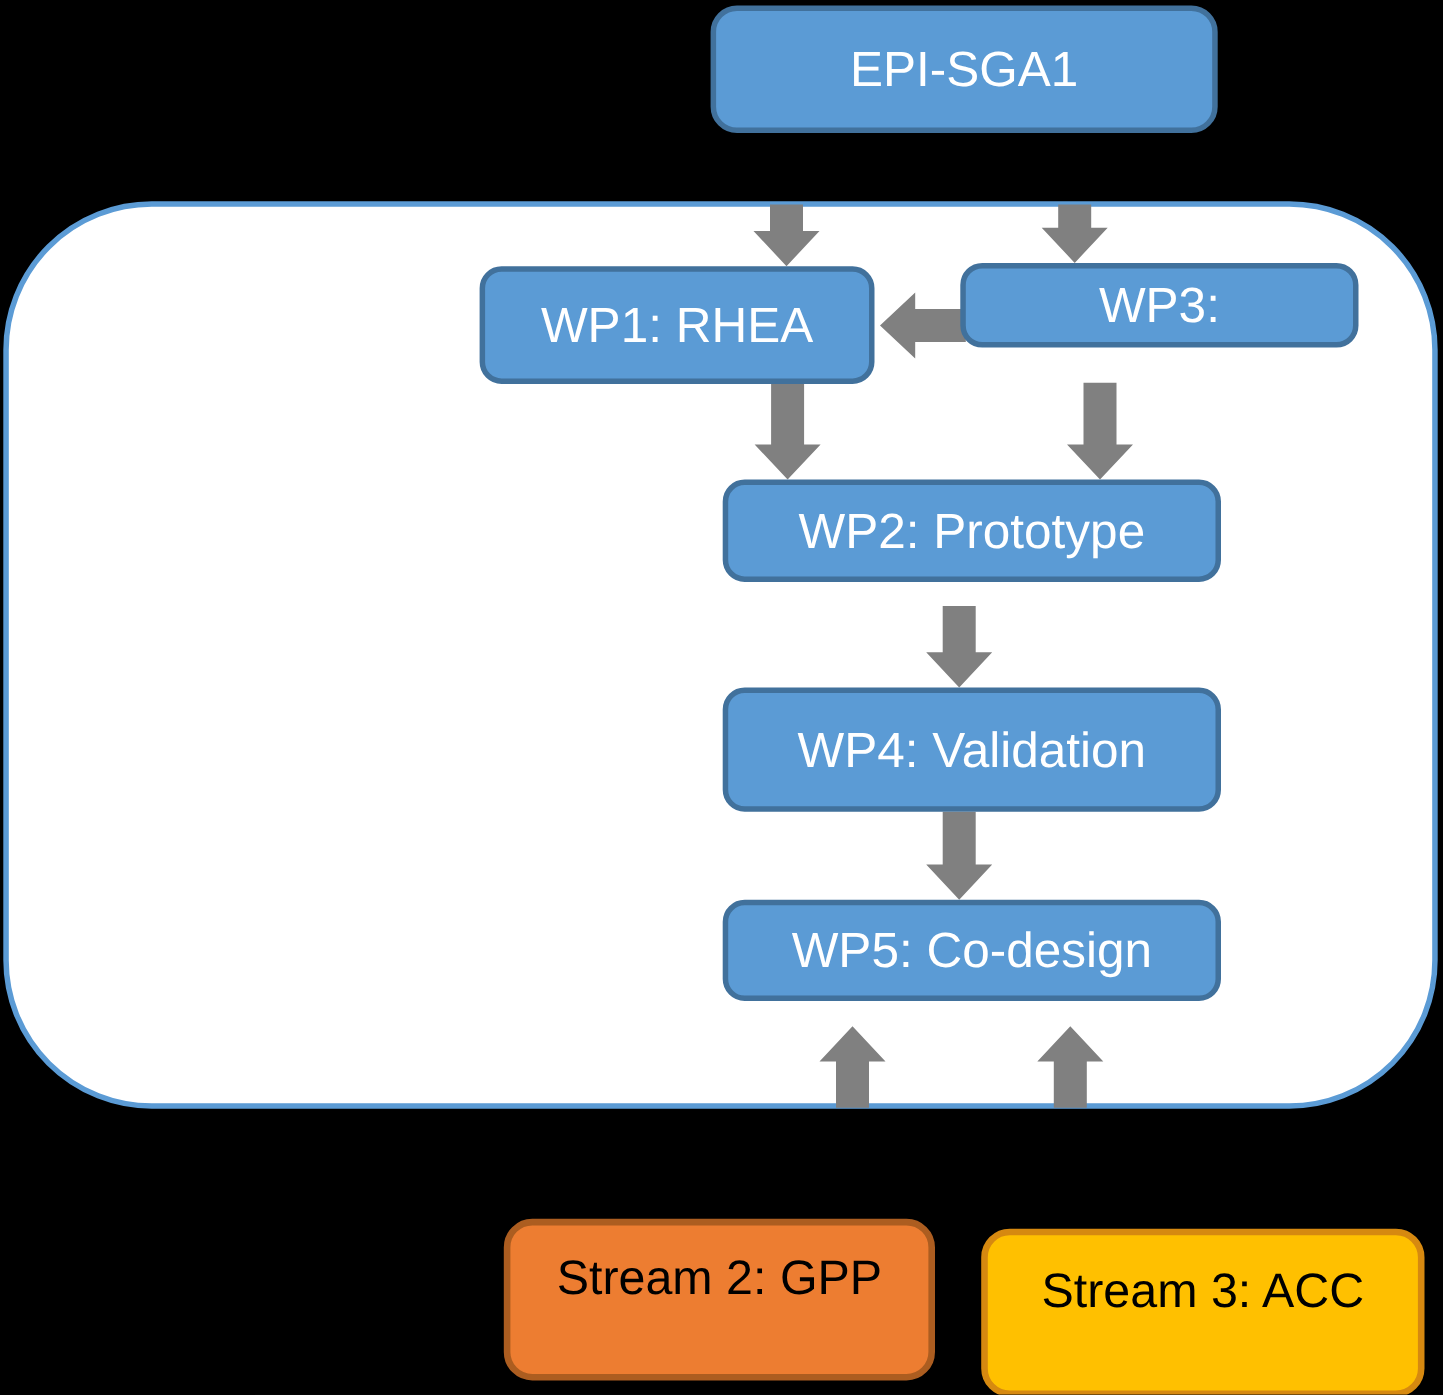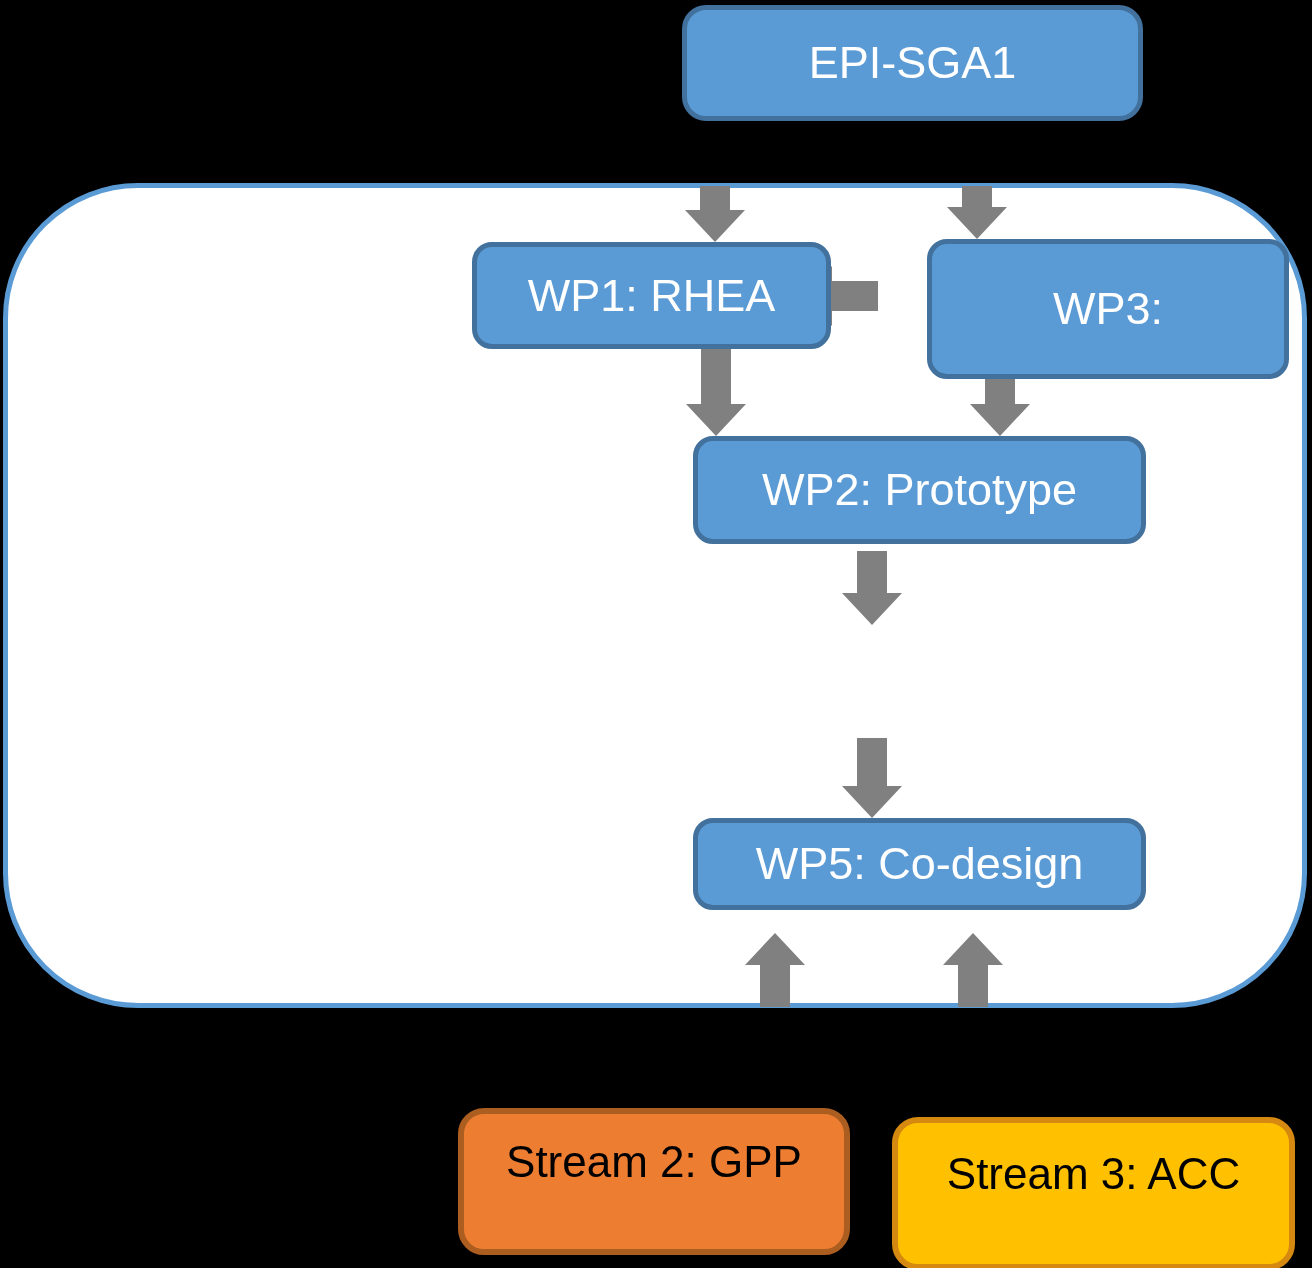--- a/index.html
+++ b/index.html
@@ -35,7 +35,6 @@
     color:#ffffff;font-size:45px;
     z-index:3;
     box-sizing:border-box;
-    margin-left:36px;
   }
   .node-epi   {left:646px;top:5px;  width:461px;height:116px;border-radius:24px;}
   .node-wp1   {left:436px;top:242px;width:359px;height:107px;}

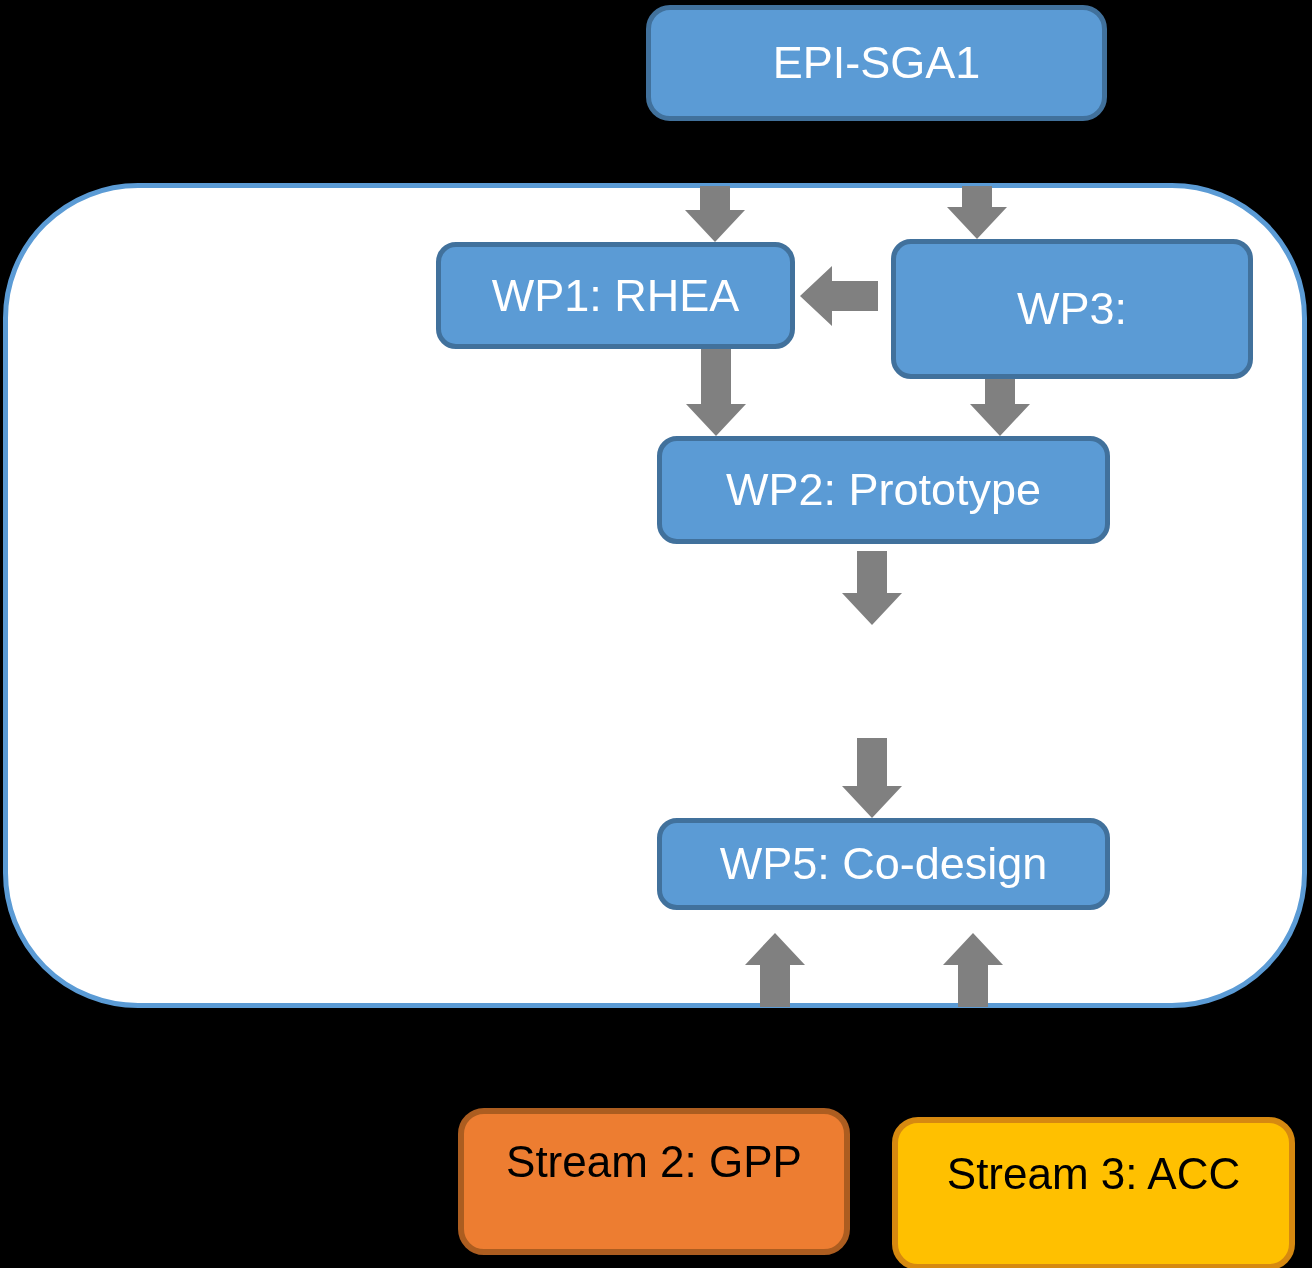--- a/index.html
+++ b/index.html
@@ -38,7 +38,7 @@
   }
   .node-epi   {left:646px;top:5px;  width:461px;height:116px;border-radius:24px;}
   .node-wp1   {left:436px;top:242px;width:359px;height:107px;}
-  .node-wp3   {left:891px;top:239px;width:362px;height:140px;}
+  .node-wp3   {left:873px;top:239px;width:362px;height:77px;}
   .node-wp2   {left:657px;top:436px;width:453px;height:108px;}
   .node-wp4   {left:657px;top:625px;width:453px;height:113px;}
   .node-wp5   {left:657px;top:818px;width:453px;height:92px;}

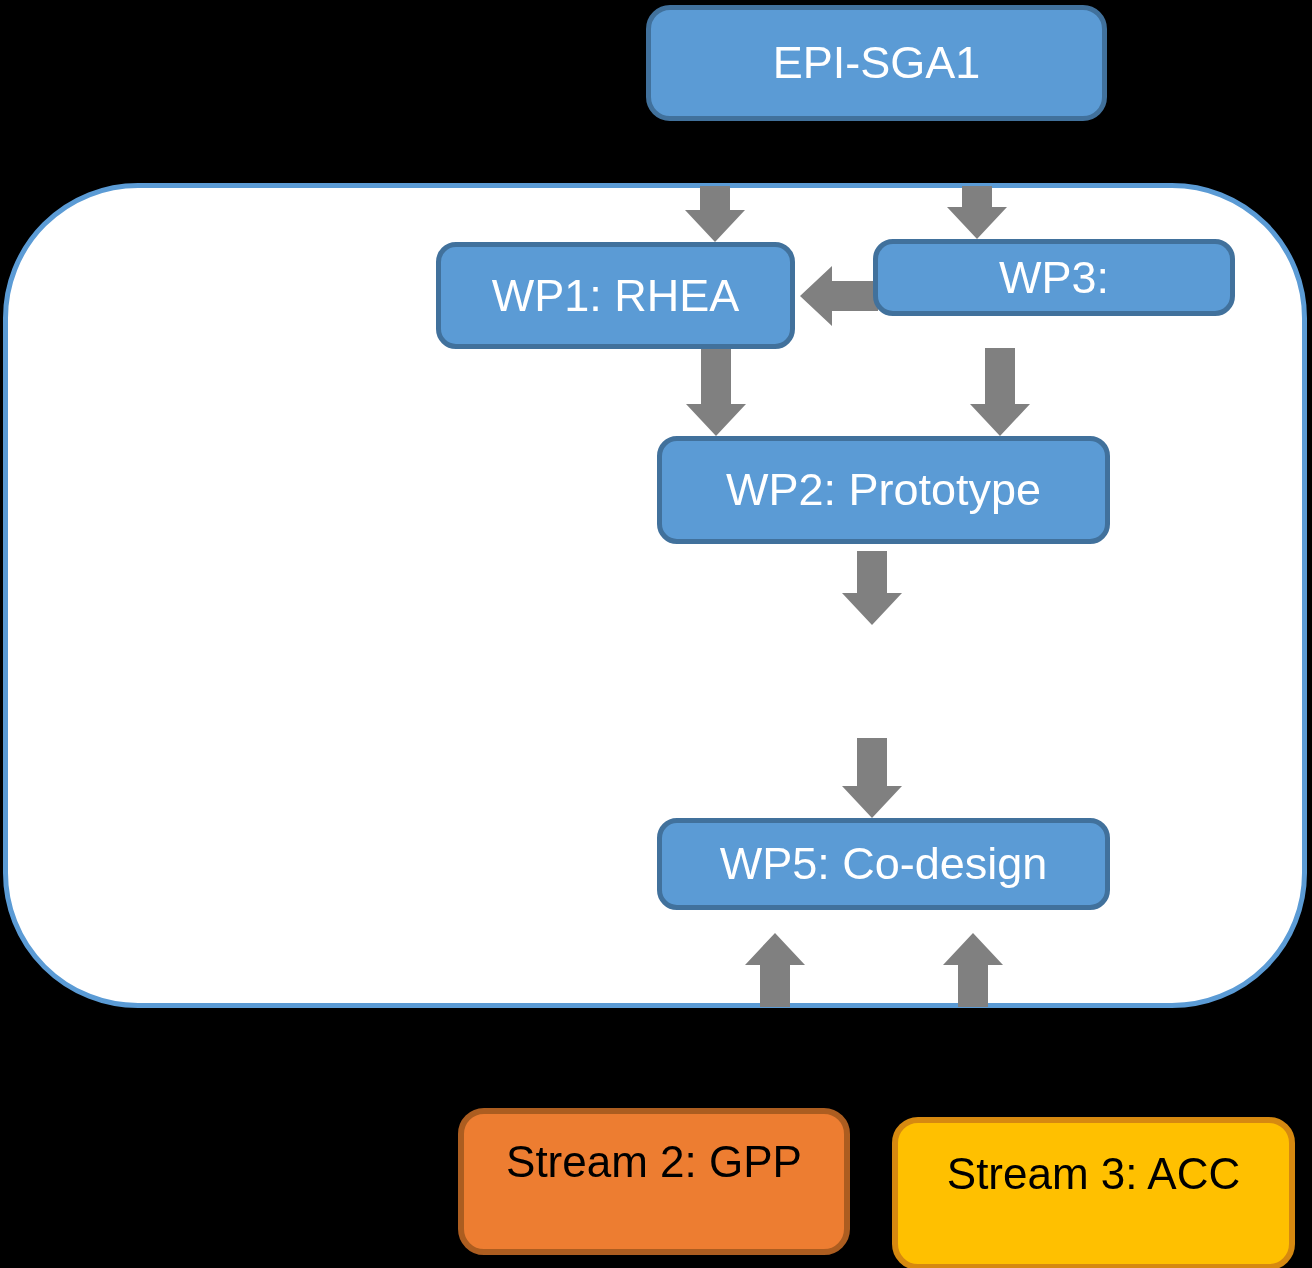--- a/index.html
+++ b/index.html
@@ -39,7 +39,7 @@
   .node-epi   {left:646px;top:5px;  width:461px;height:116px;border-radius:24px;}
   .node-wp1   {left:436px;top:242px;width:359px;height:107px;}
   .node-wp3   {left:873px;top:239px;width:362px;height:77px;}
-  .node-wp2   {left:657px;top:436px;width:453px;height:108px;}
+  .node-wp2   {left:657px;top:436px;width:453px;height:93px;}
   .node-wp4   {left:657px;top:625px;width:453px;height:113px;}
   .node-wp5   {left:657px;top:818px;width:453px;height:92px;}
   

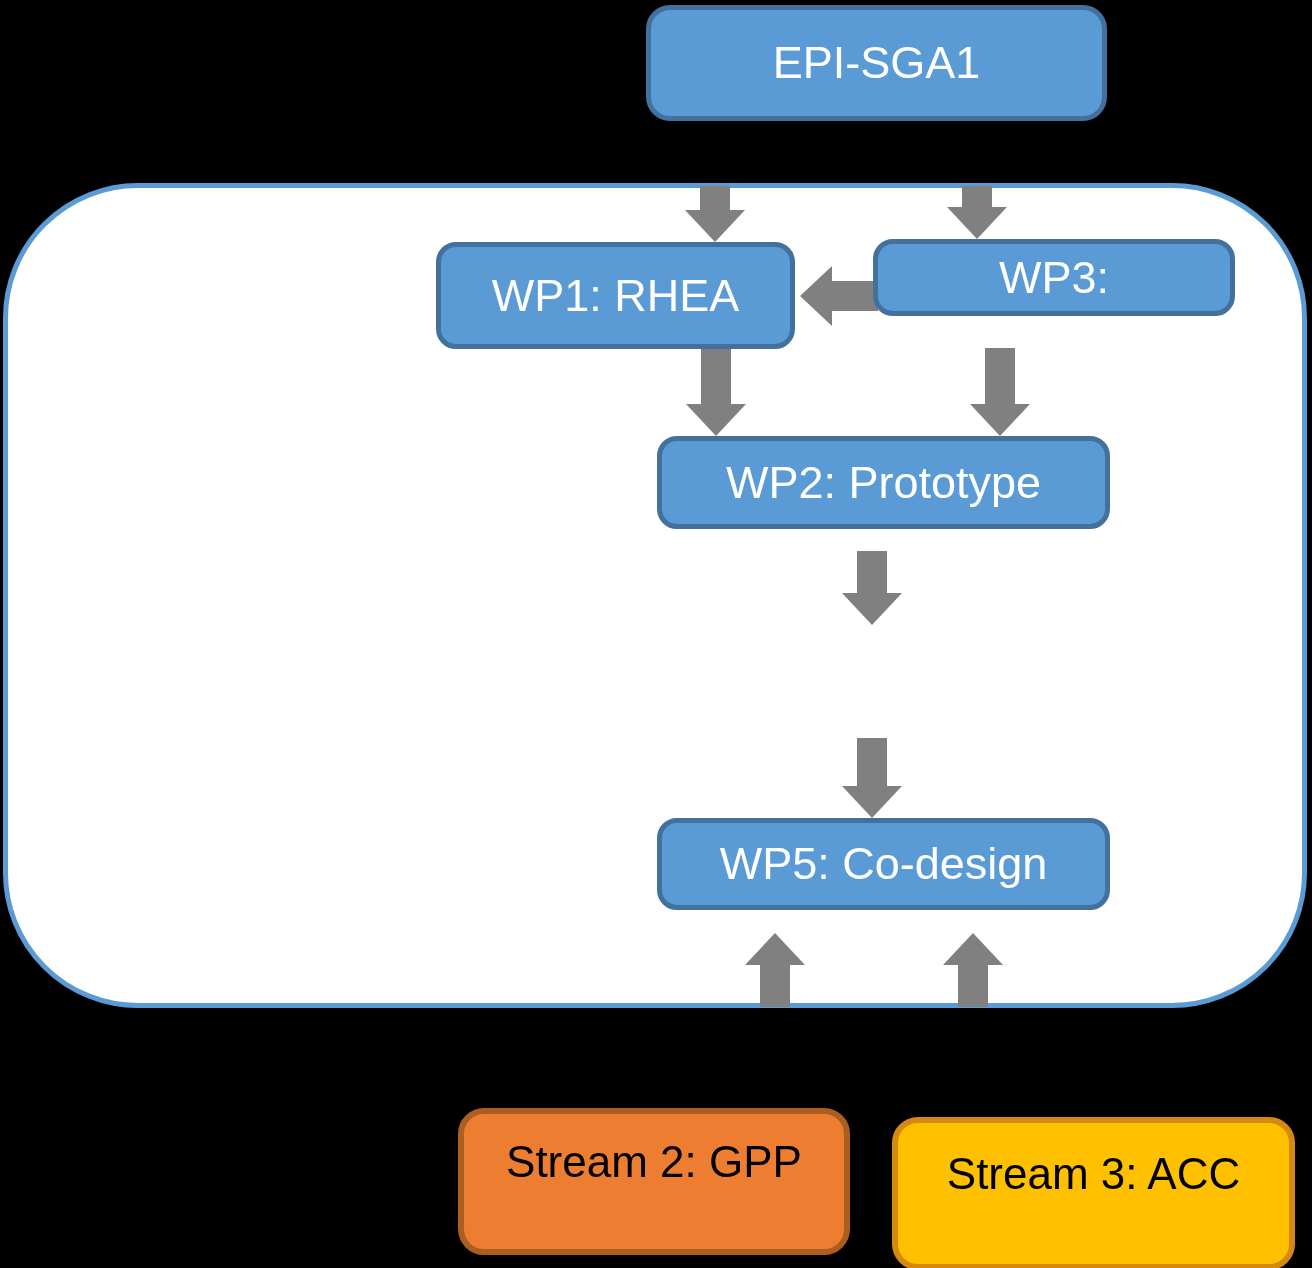--- a/index.html
+++ b/index.html
@@ -105,6 +105,9 @@
   <div class="node node-wp2">
     <span>WP2: Prototype</span>
   </div>
+  <div class="node node-wp4">
+    <span>WP4: Validation</span>
+  </div>
   <div class="node node-wp5">
     <span>WP5: Co-design</span>
   </div>

